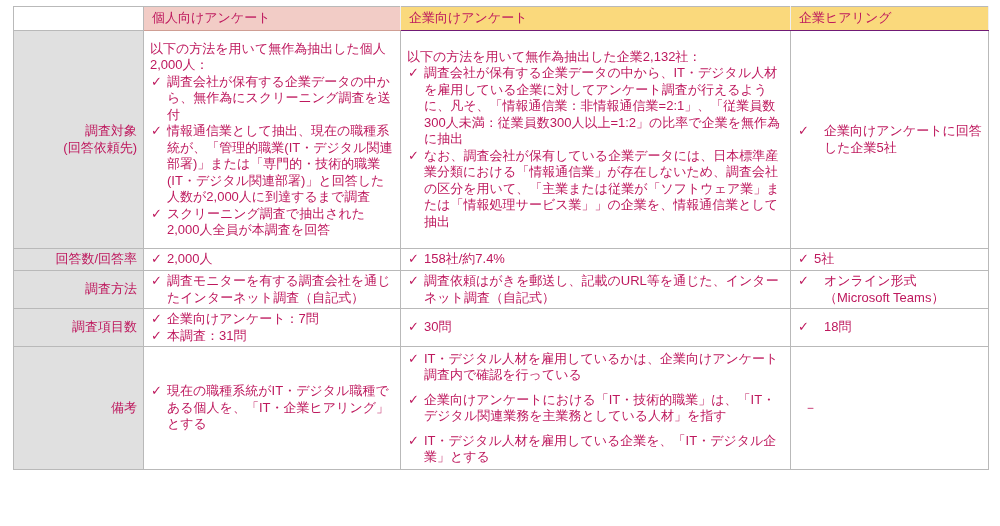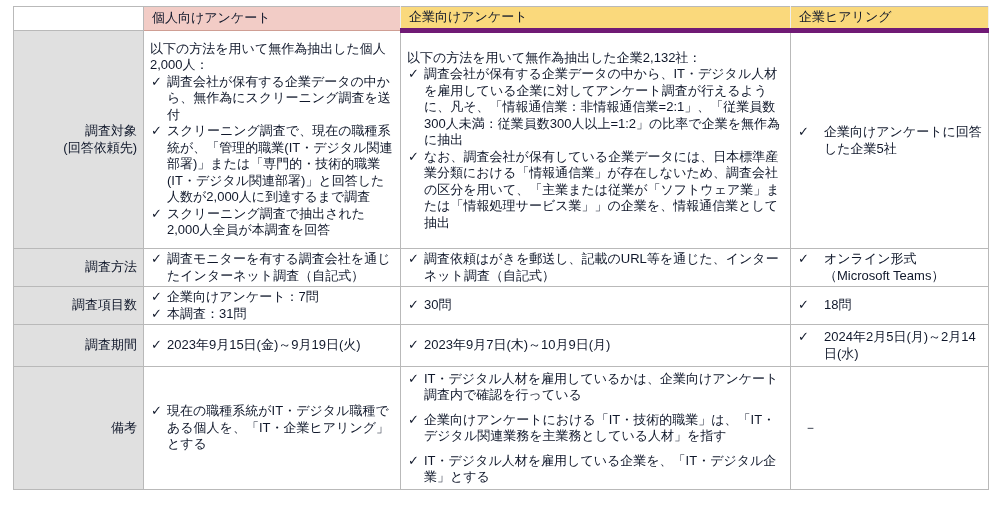--- a/index.html
+++ b/index.html
@@ -8,7 +8,7 @@
 
   table.survey { position:absolute; left:13px; top:6px; width:975px;
     border-collapse:collapse; table-layout:fixed; }
-  td { border:1px solid #b9b9b9; font-size:13px; color:#0f172a;
+  td { border:1px solid #b9b9b9; font-size:13px; color:#be185d;
     vertical-align:middle; padding:2px 6px; line-height:1.27;
     word-break:break-word; overflow:hidden; }
 

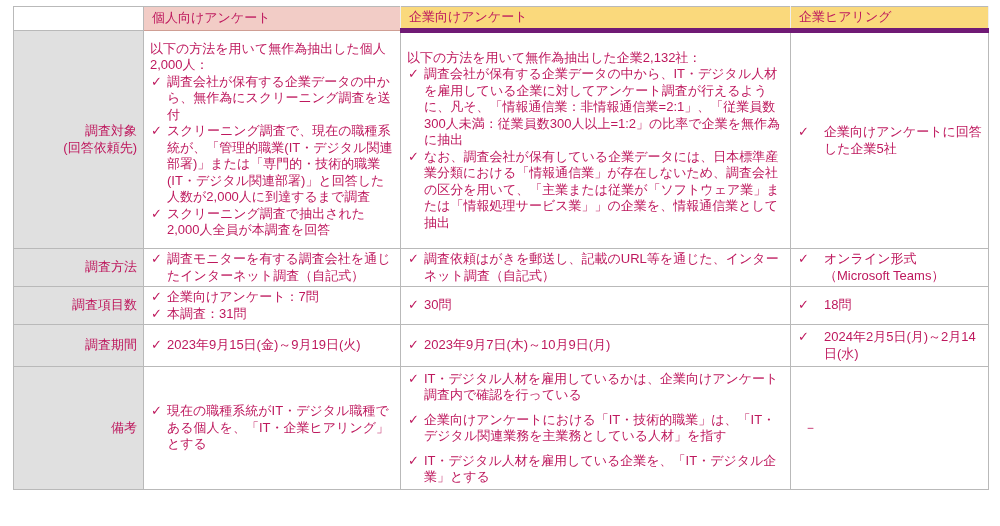--- a/index.html
+++ b/index.html
@@ -16,7 +16,7 @@
   tr.header-row td { padding:2px 8px; font-weight:400; }
   td.corner-cell { background:#ffffff; }
   td.header-pink { background:#f2ccc6; border-bottom:1px solid #cf9e94; border-left-color:#f0f0f0; border-right-color:#f0f0f0; }
-  td.header-yellow { background:#fad97c; border-bottom:5px solid #701a75; border-left-color:#f0f0f0; border-right-color:#f0f0f0; }
+  td.header-yellow { background:#fad97c; border-bottom:1px solid #701a75; border-left-color:#f0f0f0; border-right-color:#f0f0f0; }
 
   td.label-cell { background:#e0e0e0; text-align:right; white-space:pre-line; }
   td.data-cell { background:#ffffff; }

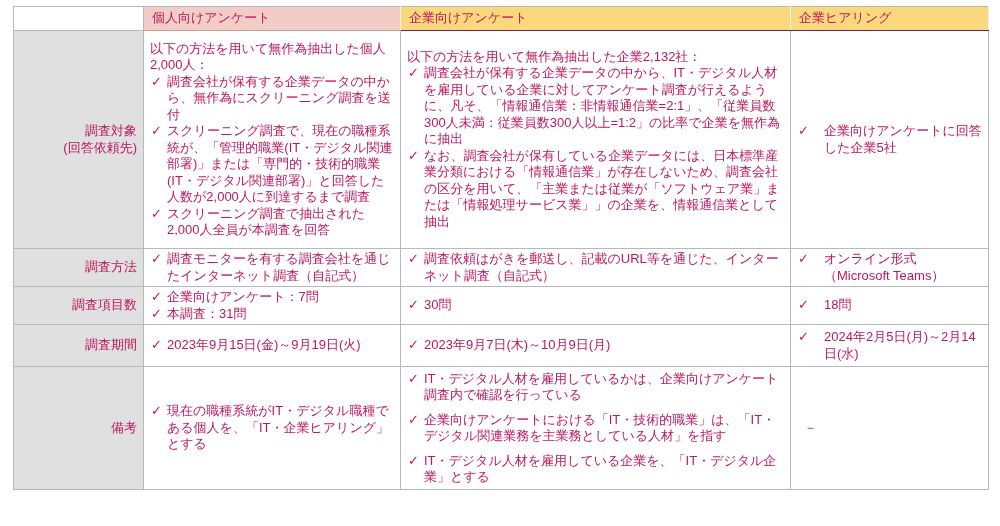--- a/index.html
+++ b/index.html
@@ -60,7 +60,7 @@
           <td class="data-cell col-0">
             <div class="intro">以下の方法を用いて無作為抽出した個人2,000人：</div>
             <div class="check-item"><span class="check">✓</span><span class="item-text">調査会社が保有する企業データの中から、無作為にスクリーニング調査を送付</span></div>
-            <div class="check-item"><span class="check">✓</span><span class="item-text">スクリーニング調査で、現在の職種系統が、「管理的職業(IT・デジタル関連部署)」または「専門的・技術的職業(IT・デジタル関連部署)」と回答した人数が2,000人に到達するまで調査</span></div>
+            <div class="check-item"><span class="check">✓</span><span class="item-text">情報通信業として抽出、現在の職種系統が、「管理的職業(IT・デジタル関連部署)」または「専門的・技術的職業(IT・デジタル関連部署)」と回答した人数が2,000人に到達するまで調査</span></div>
             <div class="check-item"><span class="check">✓</span><span class="item-text">スクリーニング調査で抽出された2,000人全員が本調査を回答</span></div>
           </td>
           <td class="data-cell col-1">

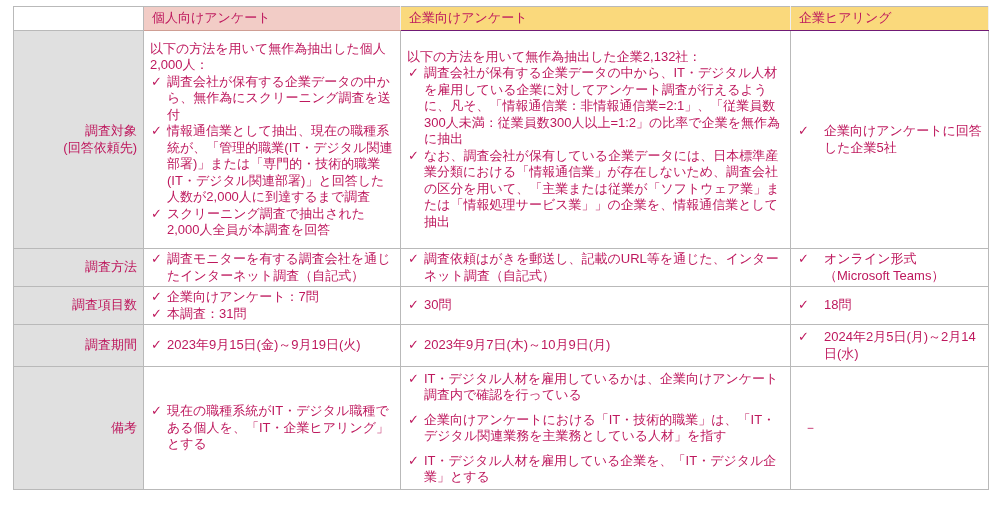--- a/index.html
+++ b/index.html
@@ -72,6 +72,18 @@
             <div class="check-item wide"><span class="check">✓</span><span class="item-text">企業向けアンケートに回答した企業5社</span></div>
           </td>
         </tr>
+        <tr class="row row-1">
+          <td class="label-cell">回答数/回答率</td>
+          <td class="data-cell col-0">
+            <div class="check-item"><span class="check">✓</span><span class="item-text">2,000人</span></div>
+          </td>
+          <td class="data-cell col-1">
+            <div class="check-item"><span class="check">✓</span><span class="item-text">158社/約7.4%</span></div>
+          </td>
+          <td class="data-cell col-2">
+            <div class="check-item"><span class="check">✓</span><span class="item-text">5社</span></div>
+          </td>
+        </tr>
         <tr class="row row-2">
           <td class="label-cell">調査方法</td>
           <td class="data-cell col-0">

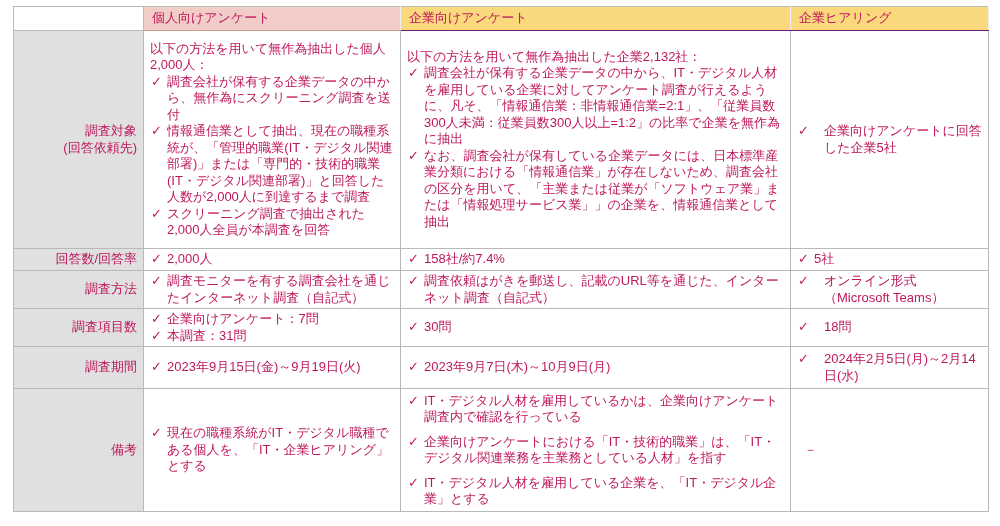--- a/index.html
+++ b/index.html
@@ -110,18 +110,6 @@
             <div class="check-item wide"><span class="check">✓</span><span class="item-text">18問</span></div>
           </td>
         </tr>
-        <tr class="row row-4">
-          <td class="label-cell">調査期間</td>
-          <td class="data-cell col-0">
-            <div class="check-item"><span class="check">✓</span><span class="item-text">2023年9月15日(金)～9月19日(火)</span></div>
-          </td>
-          <td class="data-cell col-1">
-            <div class="check-item"><span class="check">✓</span><span class="item-text">2023年9月7日(木)～10月9日(月)</span></div>
-          </td>
-          <td class="data-cell col-2">
-            <div class="check-item wide"><span class="check">✓</span><span class="item-text">2024年2月5日(月)～2月14日(水)</span></div>
-          </td>
-        </tr>
         <tr class="row row-5">
           <td class="label-cell">備考</td>
           <td class="data-cell col-0">

